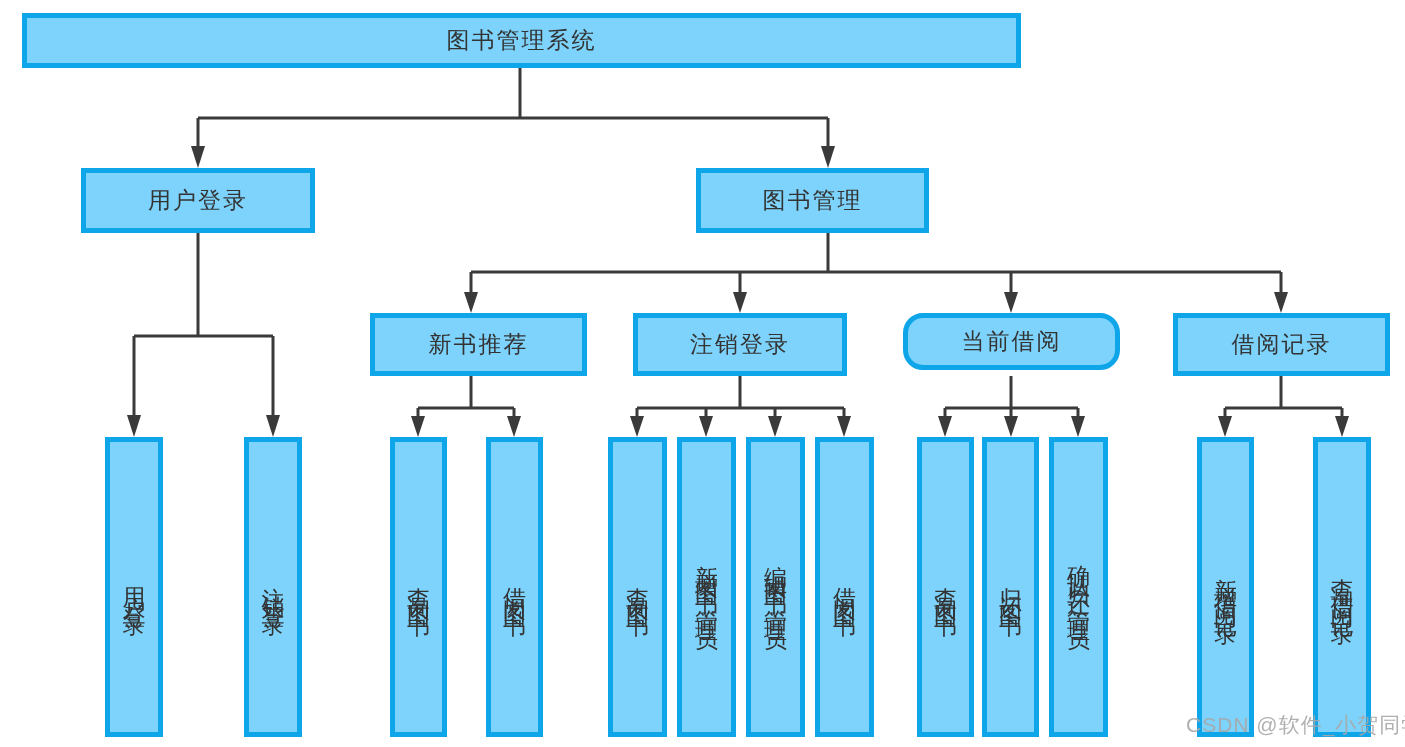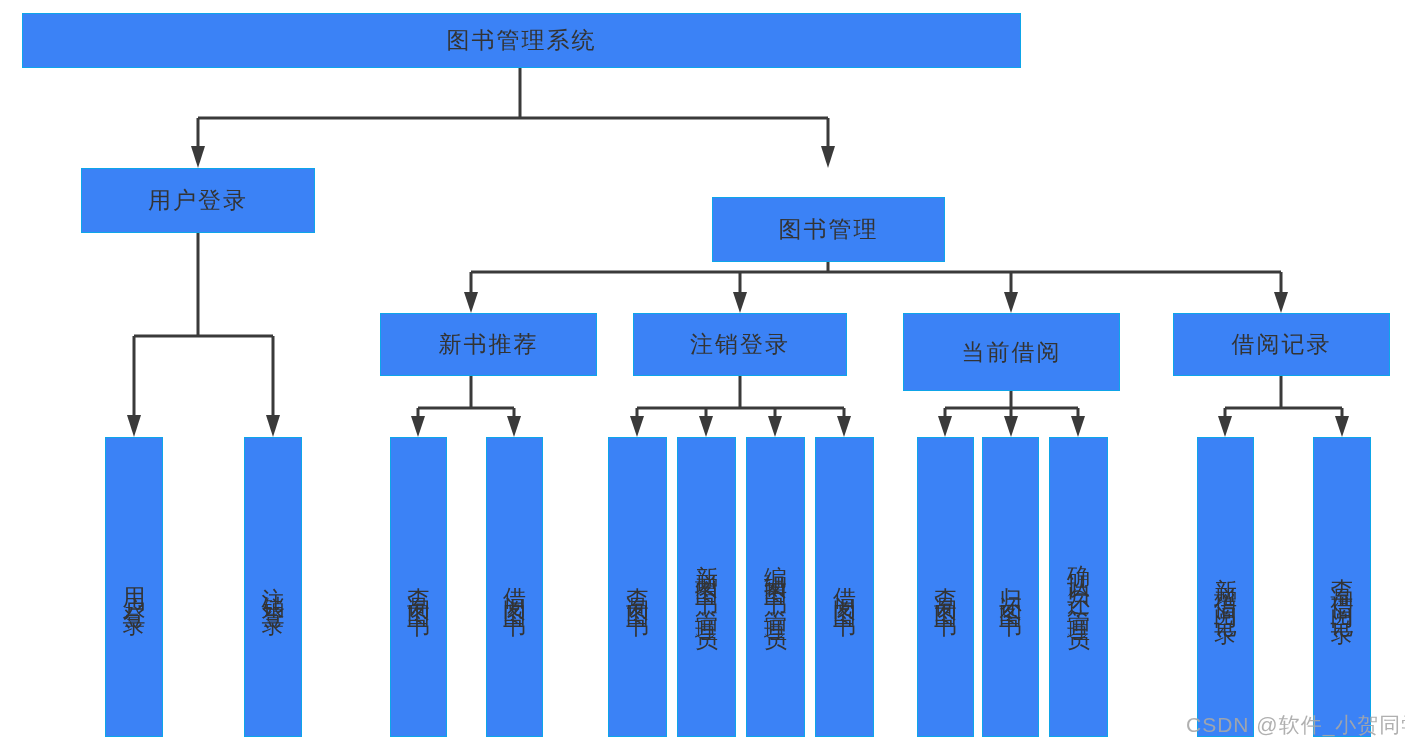--- a/index.html
+++ b/index.html
@@ -17,8 +17,8 @@
   .box {
     position:absolute;
     box-sizing:border-box;
-    border:1px solid #0ea5e9;
-    background:#3b82f6;
+    border:5px solid #0ea5e9;
+    background:#7dd3fc;
     display:flex; align-items:center; justify-content:center;
   }
   .h-box { font-size:23px; letter-spacing:2px; white-space:nowrap; }

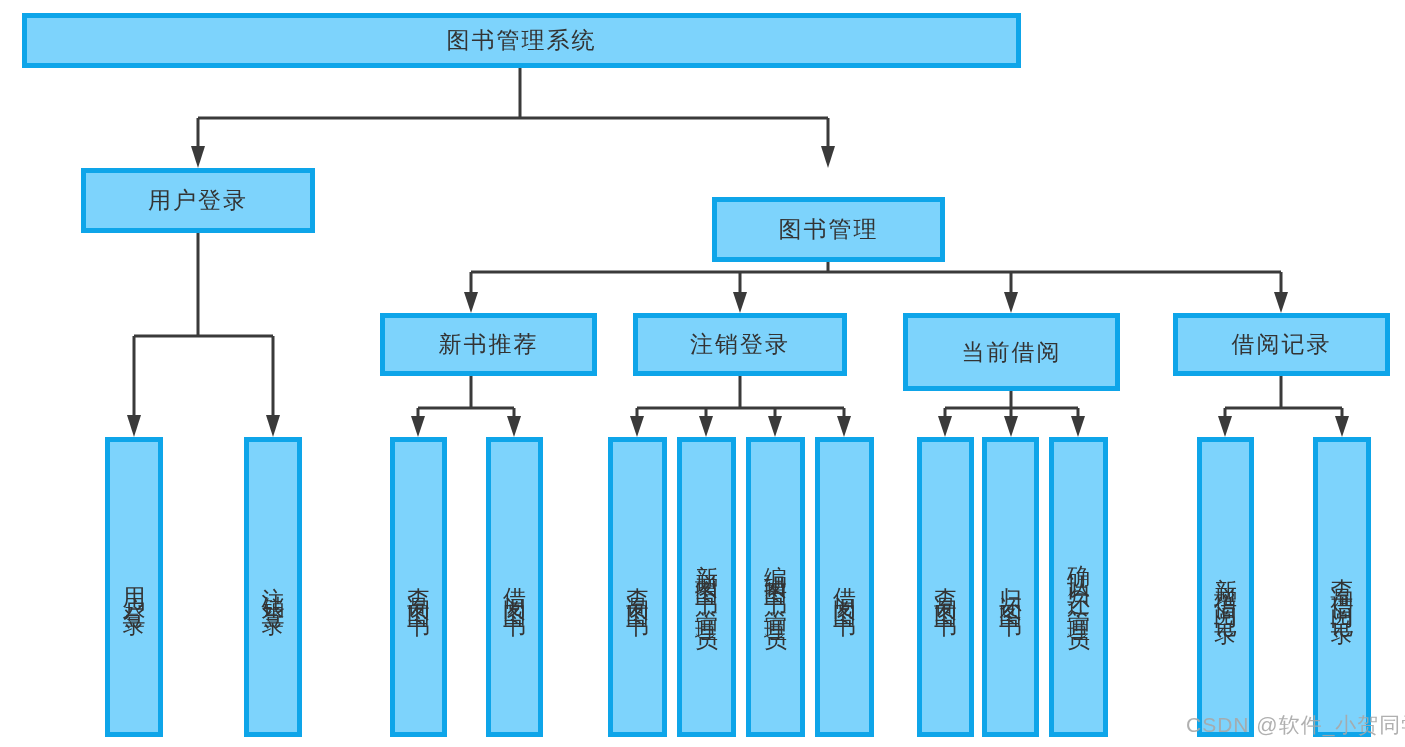--- a/index.html
+++ b/index.html
@@ -98,7 +98,7 @@
   <div class="box h-box" style="left:22px; top:13px; width:999px; height:55px;">图书管理系统</div>
 
   <div class="box h-box" style="left:81px; top:168px; width:234px; height:65px;">用户登录</div>
-  <div class="box h-box" style="left:712px; top:168px; width:233px; height:65px;margin-top:29px;">图书管理</div>
+  <div class="box h-box" style="left:696px; top:168px; width:233px; height:65px;">图书管理</div>
 
   <div class="box h-box" style="left:380px; top:313px; width:217px; height:63px;">新书推荐</div>
   <div class="box h-box" style="left:633px; top:313px; width:214px; height:63px;">注销登录</div>

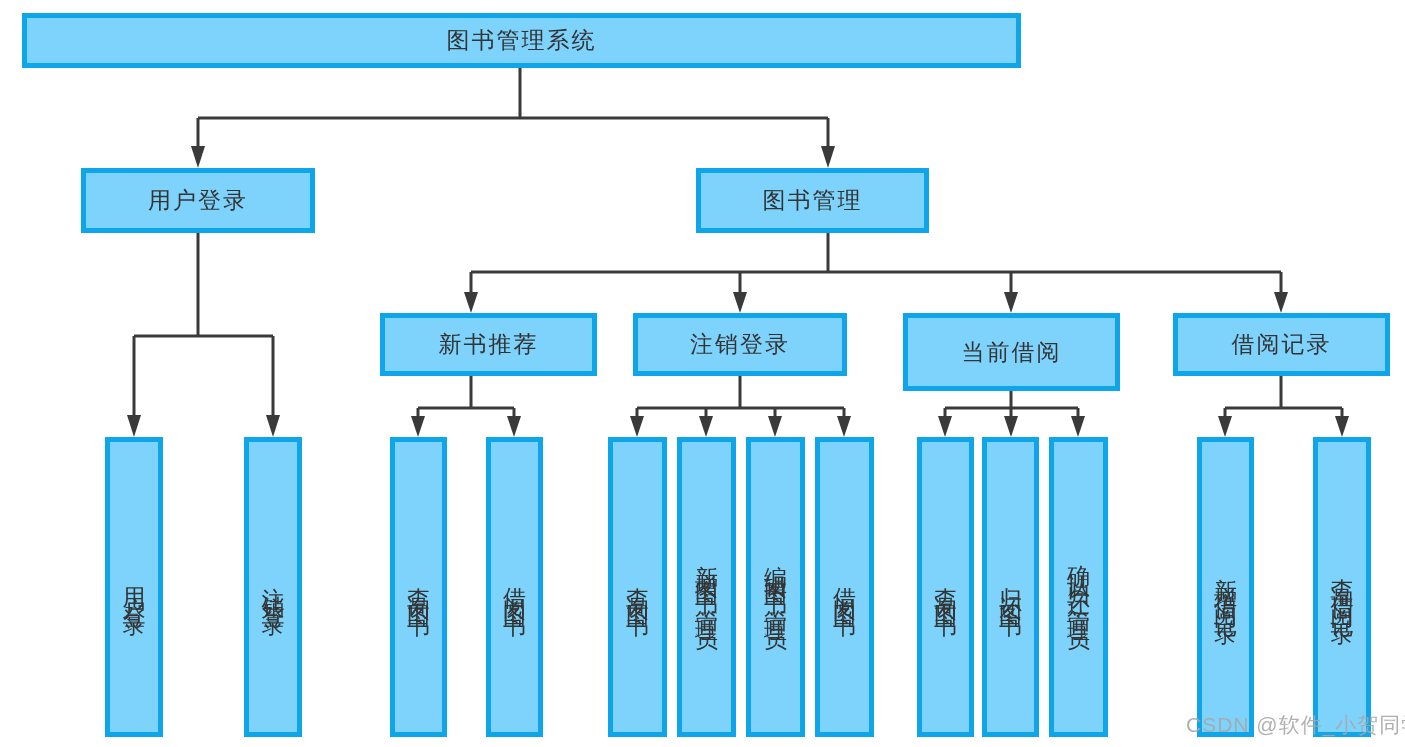--- a/index.html
+++ b/index.html
@@ -100,7 +100,7 @@
   <div class="box h-box" style="left:81px; top:168px; width:234px; height:65px;">用户登录</div>
   <div class="box h-box" style="left:696px; top:168px; width:233px; height:65px;">图书管理</div>
 
-  <div class="box h-box" style="left:380px; top:313px; width:217px; height:63px;">新书推荐</div>
+  <div class="box h-box" style="left:370px; top:313px; width:217px; height:63px;">新书推荐</div>
   <div class="box h-box" style="left:633px; top:313px; width:214px; height:63px;">注销登录</div>
   <div class="box h-box" style="left:903px; top:313px; width:217px; height:78px;">当前借阅</div>
   <div class="box h-box" style="left:1173px; top:313px; width:217px; height:63px;">借阅记录</div>

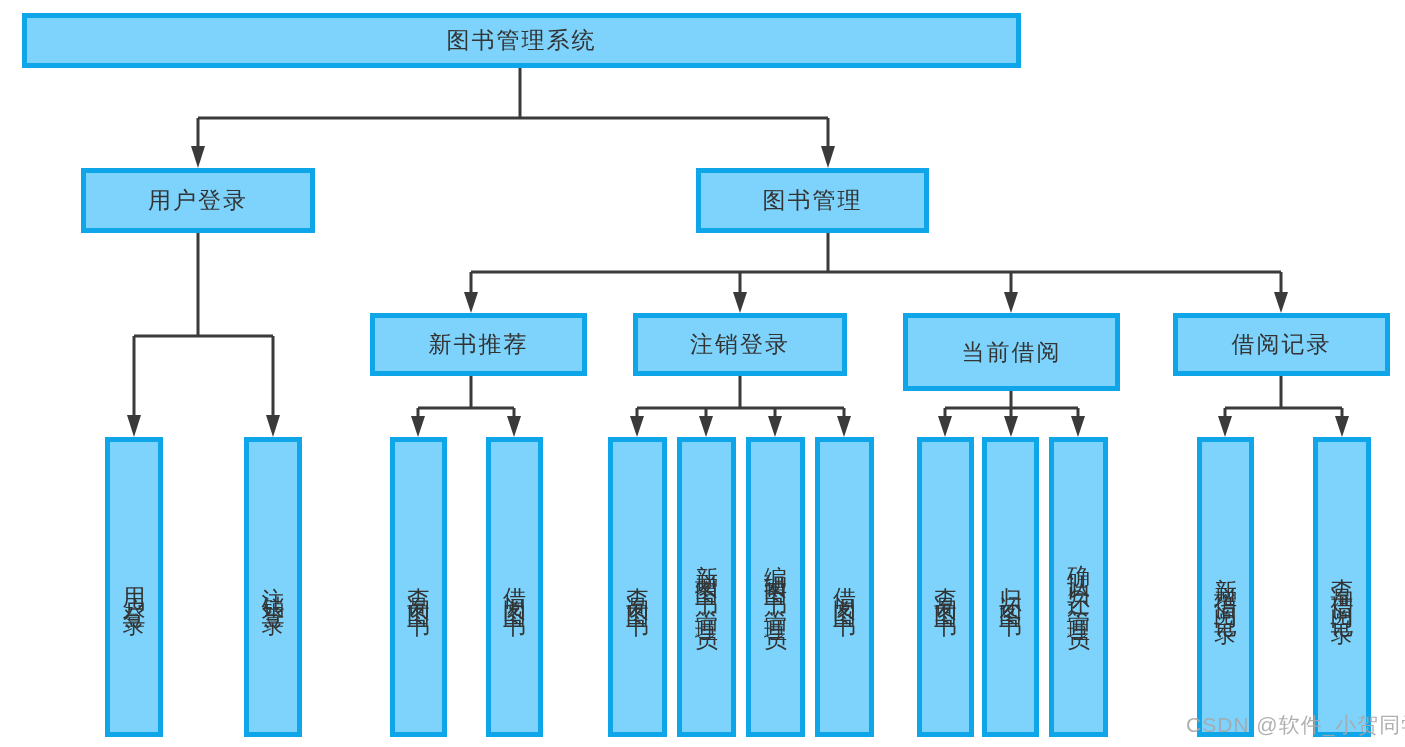--- a/index.html
+++ b/index.html
@@ -102,7 +102,7 @@
 
   <div class="box h-box" style="left:370px; top:313px; width:217px; height:63px;">新书推荐</div>
   <div class="box h-box" style="left:633px; top:313px; width:214px; height:63px;">注销登录</div>
-  <div class="box h-box" style="left:903px; top:313px; width:217px; height:78px;">当前借阅</div>
+  <div class="box h-box" style="left:903px; top:313px; width:217px; height:57px;border-radius:20px;">当前借阅</div>
   <div class="box h-box" style="left:1173px; top:313px; width:217px; height:63px;">借阅记录</div>
 
   <div class="box v-box" style="left:105px; top:437px; width:58px; height:300px;">

